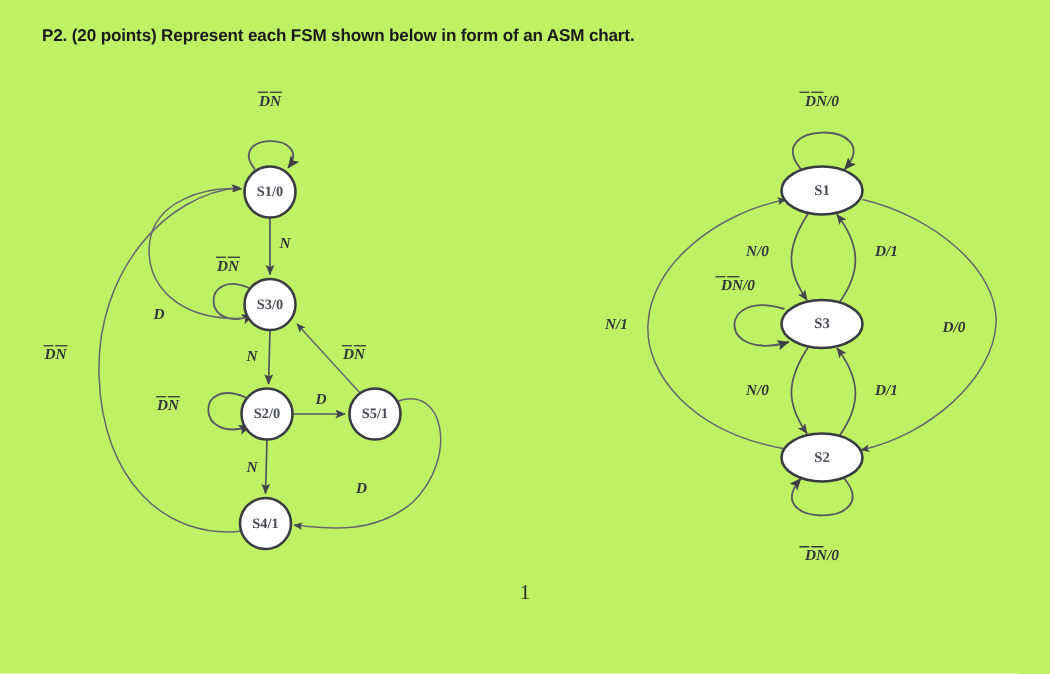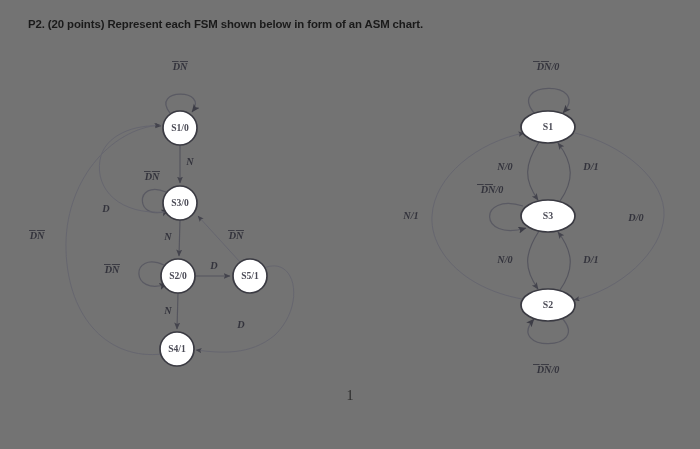--- a/index.html
+++ b/index.html
@@ -11,7 +11,7 @@
     position: relative;
     width: 700px;
     height: 449px;
-    background: #737373;
+    background: #bef264;
     overflow: hidden;
     font-family: "Liberation Serif", serif;
   }

